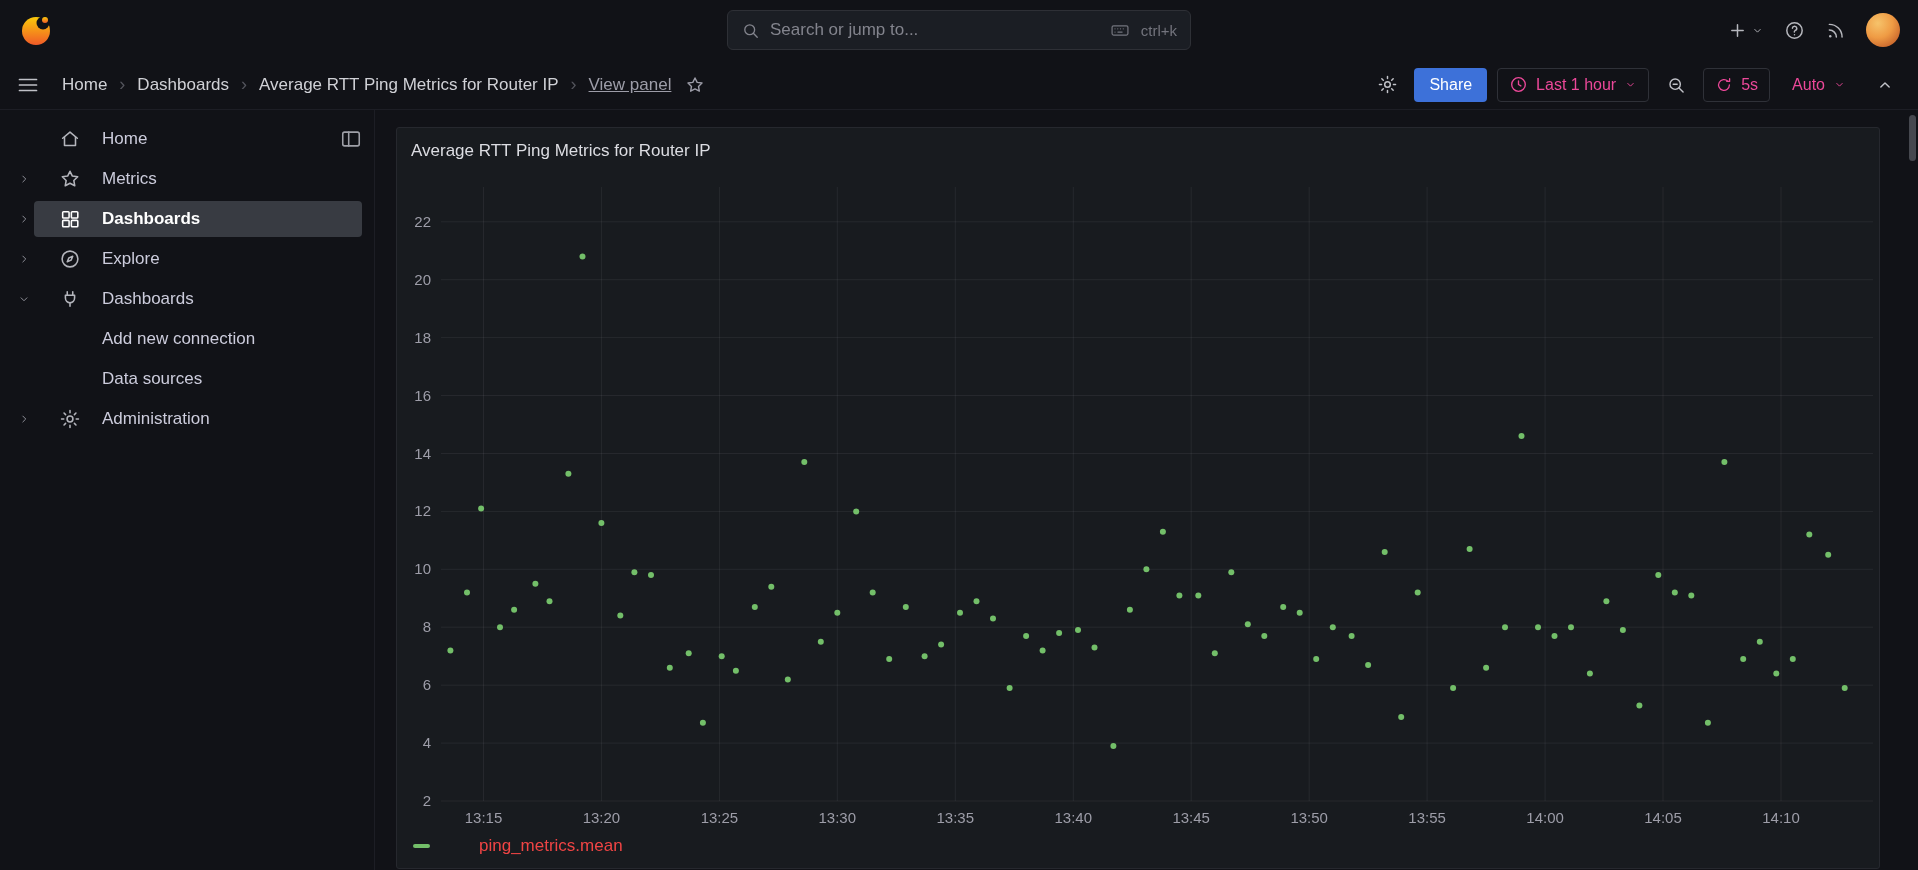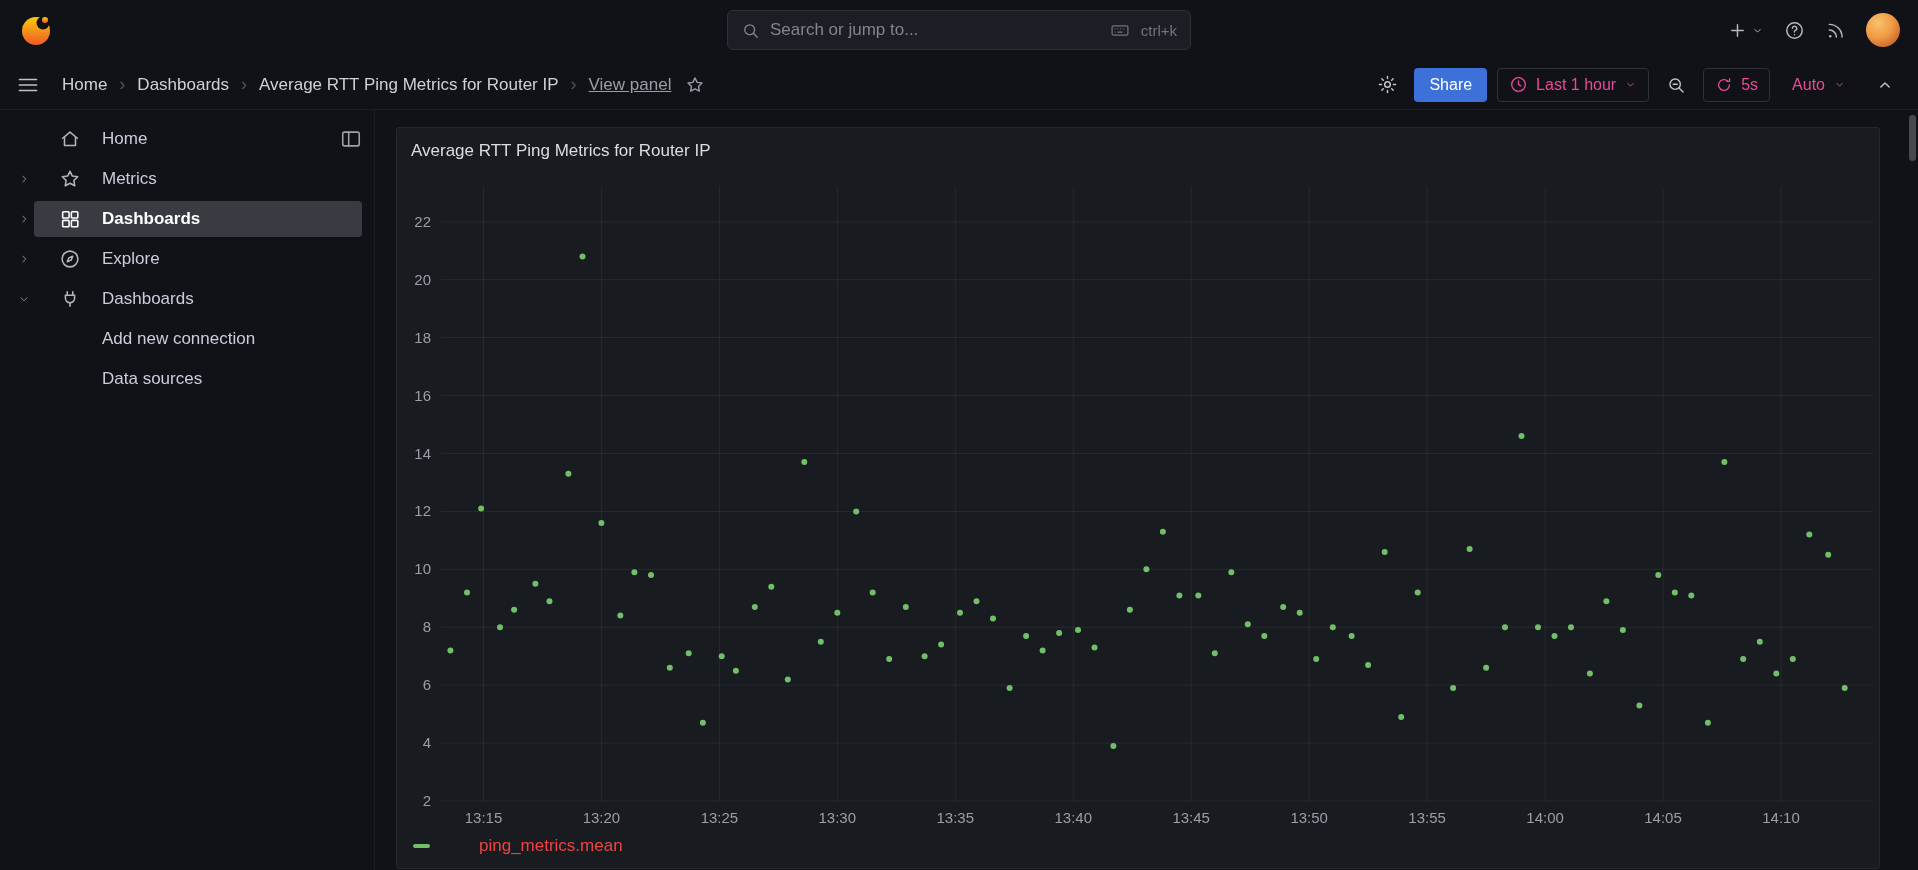--- a/index.html
+++ b/index.html
@@ -340,6 +340,22 @@
     </span>
   </div>
 
+  <div class="nav-item">
+    <span class="chev-slot icon">
+      <svg viewBox="0 0 24 24" width="14" height="14">
+          <path d="M10 7l5 5-5 5"></path>
+        </svg>
+    </span>
+    <span class="pill">
+      <span class="nav-ic icon">
+        <svg viewBox="0 0 24 24" width="22" height="22">
+            <circle cx="12" cy="12" r="3.2"></circle>
+            <path d="M12 2.8v2.4M12 18.8v2.4M2.8 12h2.4M18.8 12h2.4M5.5 5.5l1.7 1.7M16.8 16.8l1.7 1.7M18.5 5.5l-1.7 1.7M7.2 16.8l-1.7 1.7"></path>
+          </svg>
+      </span>
+      <span class="nav-label">Administration</span>
+    </span>
+  </div>
 
 </aside>
 

